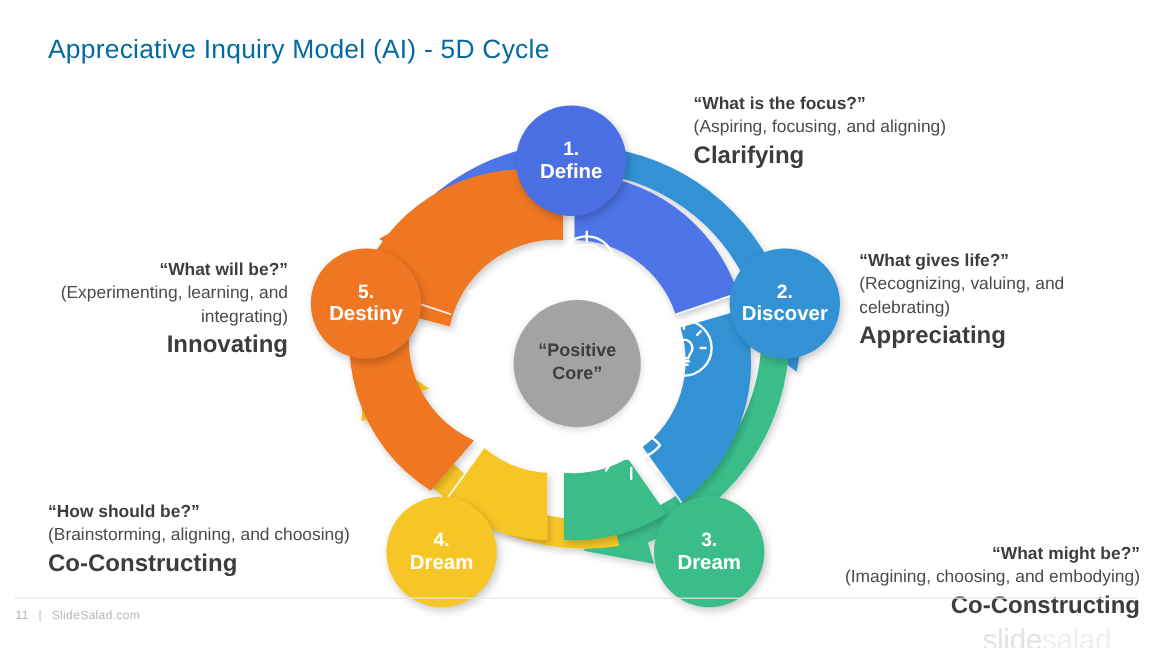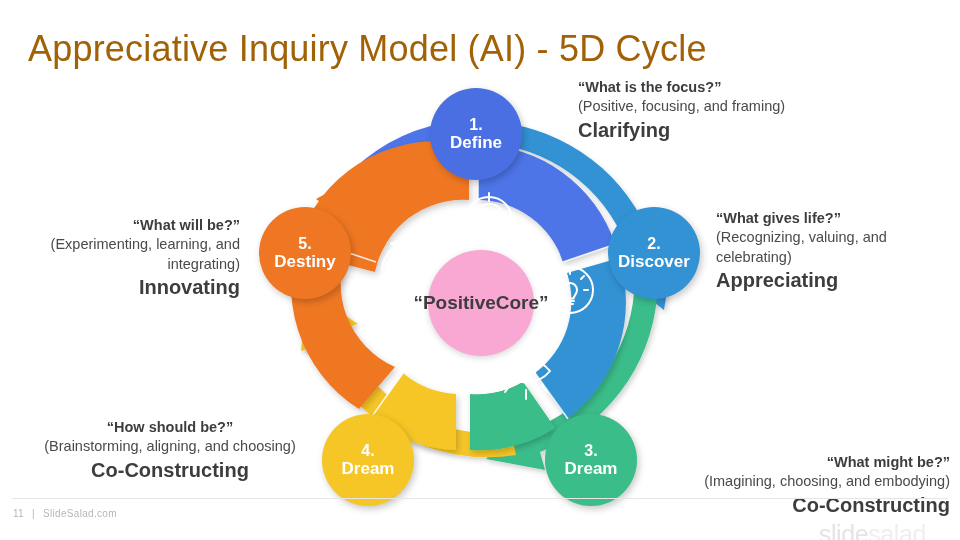--- a/index.html
+++ b/index.html
@@ -18,10 +18,10 @@
   
   #title {
     position: absolute;
-    left: 28px; top: 28px;
-    font-size: 36px;
+    left: 40px; top: 28px;
+    font-size: 22px;
     font-weight: 400;
-    color: #a16207;
+    color: #0369a1;
     letter-spacing: 0.2px;
     white-space: nowrap;
   }

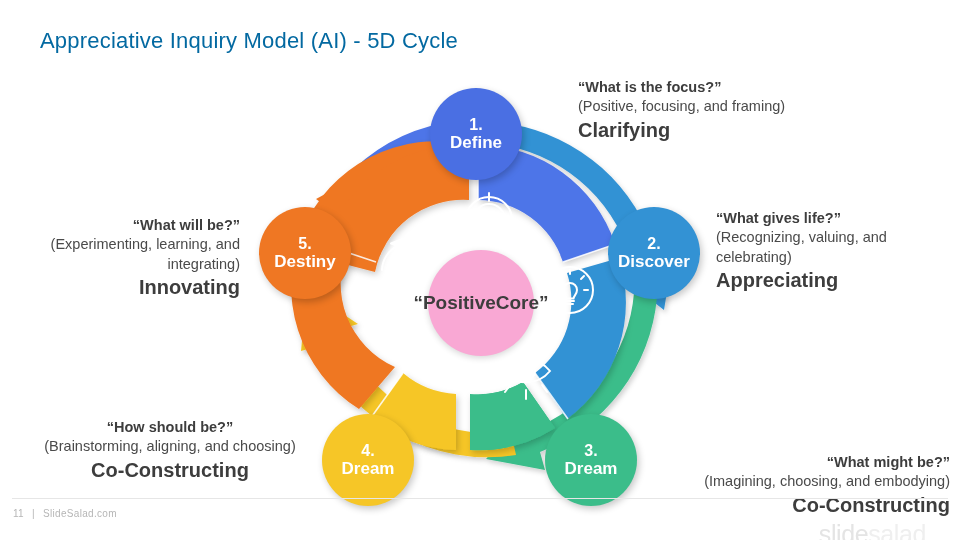--- a/index.html
+++ b/index.html
@@ -302,7 +302,7 @@
 
   <div class="ann" id="ann-1">
     <div class="q">“What is the focus?”</div>
-    <div class="sub">(Positive, focusing, and framing)</div>
+    <div class="sub">(Aspiring, focusing, and aligning)</div>
     <div class="kw">Clarifying</div>
   </div>
   <div class="ann" id="ann-2">

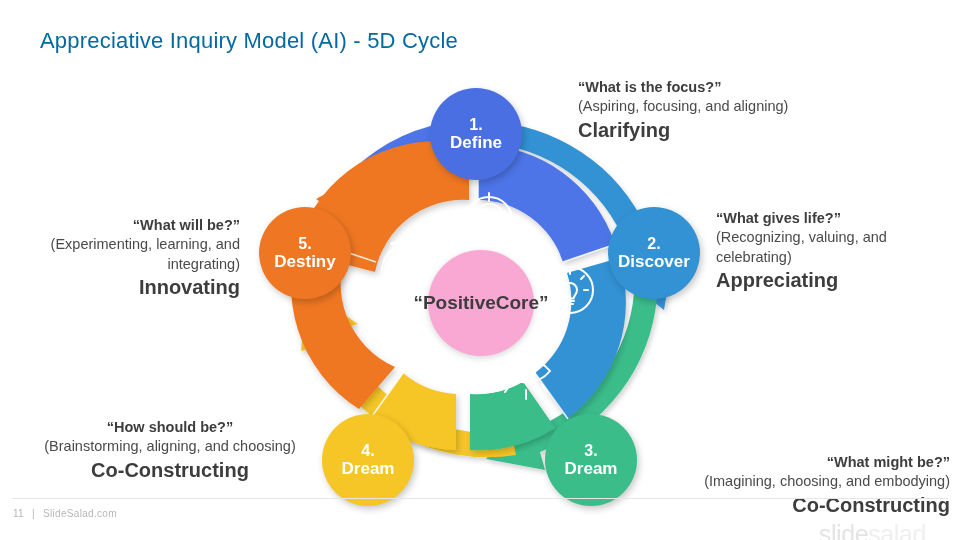--- a/index.html
+++ b/index.html
@@ -62,12 +62,12 @@
     left: 428px; top: 250px;
     width: 106px; height: 106px;
     border-radius: 50%;
-    background: #f9a8d4;
-    display: flex; flex-direction: row;
+    background: #a3a3a3;
+    display: flex; flex-direction: column;
     align-items: center; justify-content: center;
     text-align: center;
     color: #3d3d3d;
-    font-size: 19px; font-weight: 700;
+    font-size: 15px; font-weight: 700;
     line-height: 1.25;
     box-shadow: 0 2px 6px rgba(0,0,0,0.16);
   }

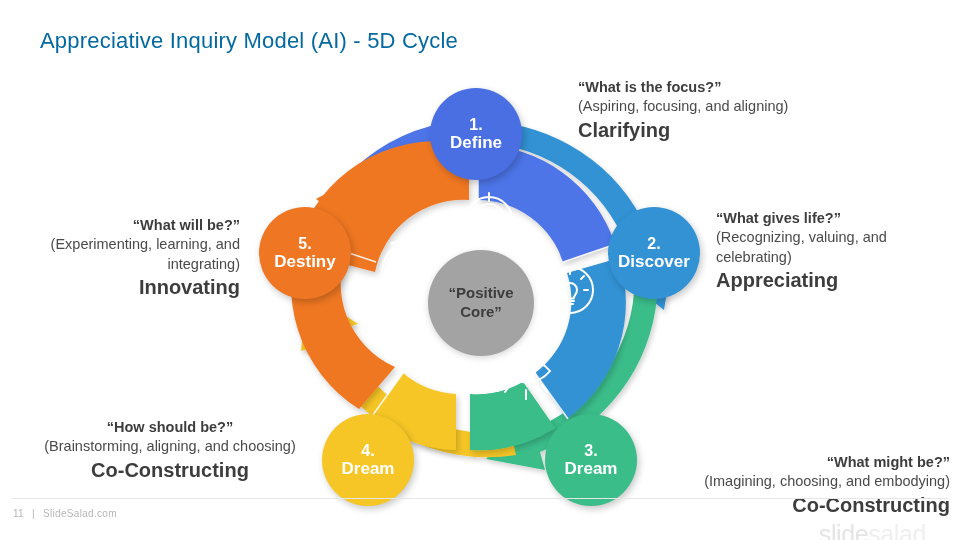--- a/index.html
+++ b/index.html
@@ -81,7 +81,7 @@
   #ann-1 { left: 578px; top: 78px;  text-align: left;  width: 330px; }
   #ann-2 { left: 716px; top: 209px; text-align: left;  width: 236px; }
   #ann-3 { left: 620px; top: 425px; text-align: right;  width: 330px; margin-top: 28px; }
-  #ann-4 { left: 40px;  top: 418px; text-align: center; width: 260px; }
+  #ann-4 { left: 40px;  top: 418px; text-align: left; width: 260px; }
   #ann-5 { left: 20px;  top: 204px; text-align: right; width: 220px; margin-top: 12px; }
 
   

